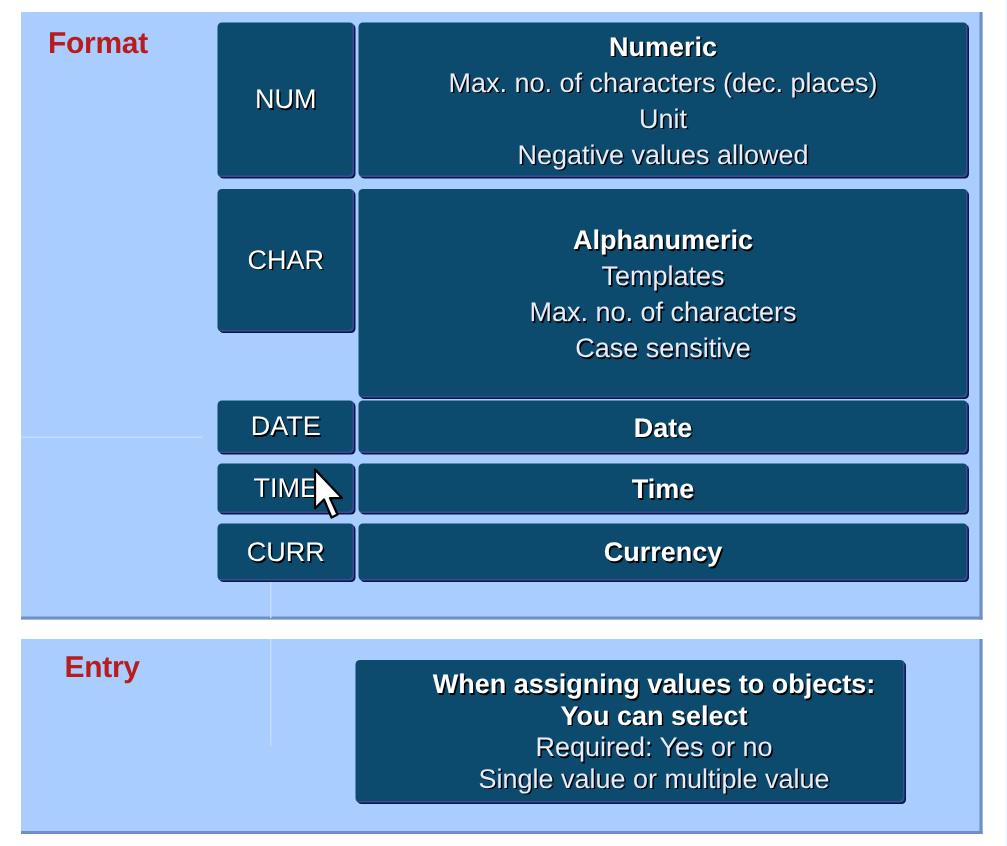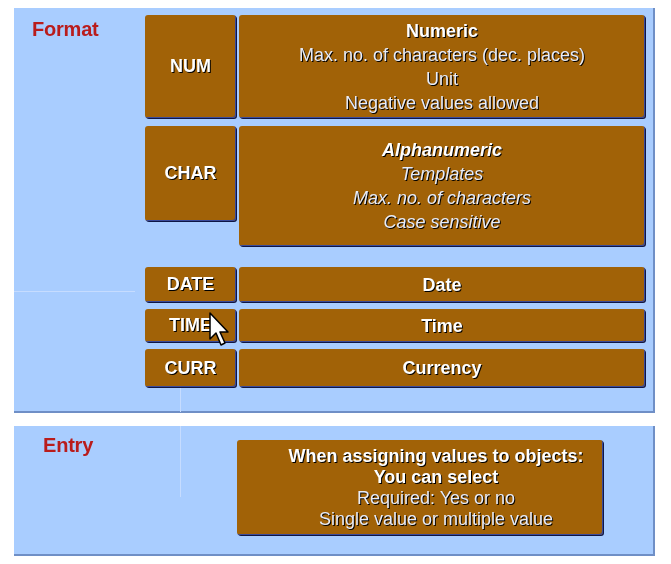--- a/index.html
+++ b/index.html
@@ -40,7 +40,7 @@
     }
     .box {
       position: absolute;
-      background: #a16207;
+      background: #0c4a6e;
       border-radius: 3px;
       box-shadow: 1px 1px 0 #0E1646, -1px -1px 0 #3A4A9A inset;
       color: #ffffff;

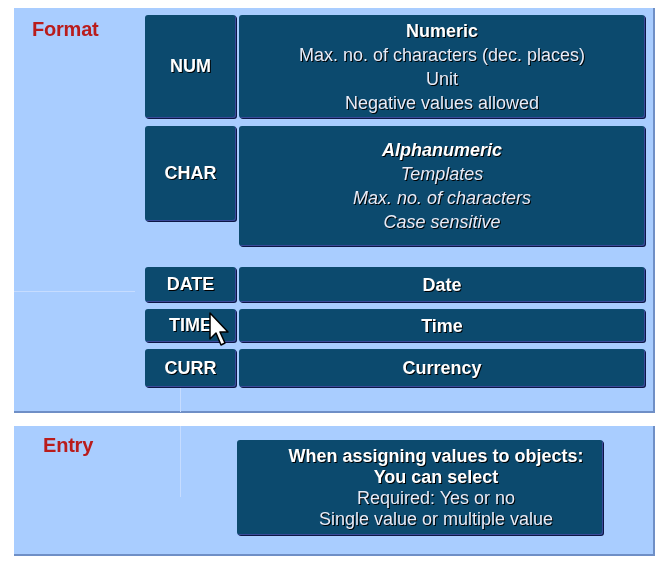--- a/index.html
+++ b/index.html
@@ -52,7 +52,7 @@
       box-sizing: border-box;
     }
     .code {
-      font-weight: bold;
+      font-weight: normal;
       font-size: 18px;
       text-shadow: 1px 1px 0 #000000;
       text-align: right;

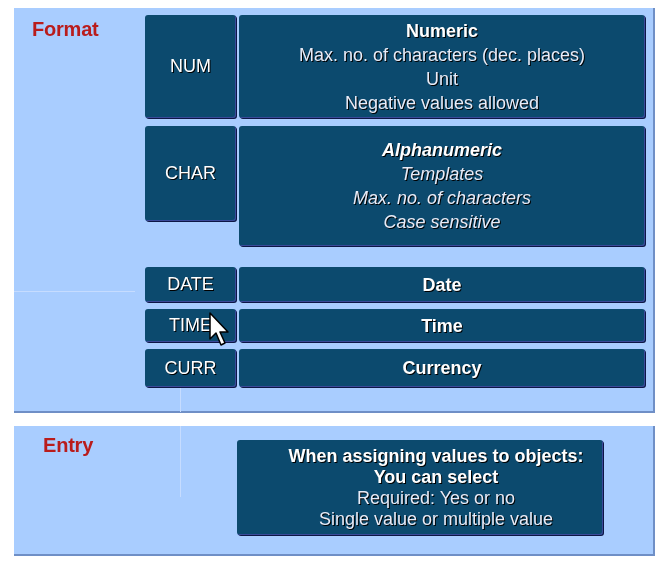--- a/index.html
+++ b/index.html
@@ -99,7 +99,7 @@
 <div class="box" style="left:145px; top:126px; width:91px; height:95px;">
   <span class="code">CHAR</span>
 </div>
-<div class="box" style="left:239px; top:126px; width:406px; height:120px;font-style:italic;">
+<div class="box" style="left:239px; top:126px; width:406px; height:139px;">
   <span class="desc-title">Alphanumeric</span>
   <span class="desc-line">Templates</span>
   <span class="desc-line">Max. no. of characters</span>

